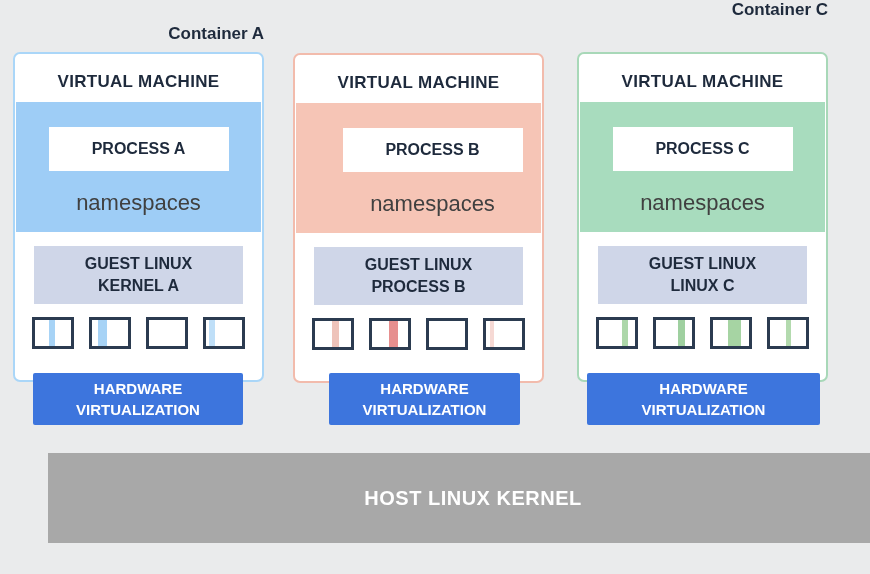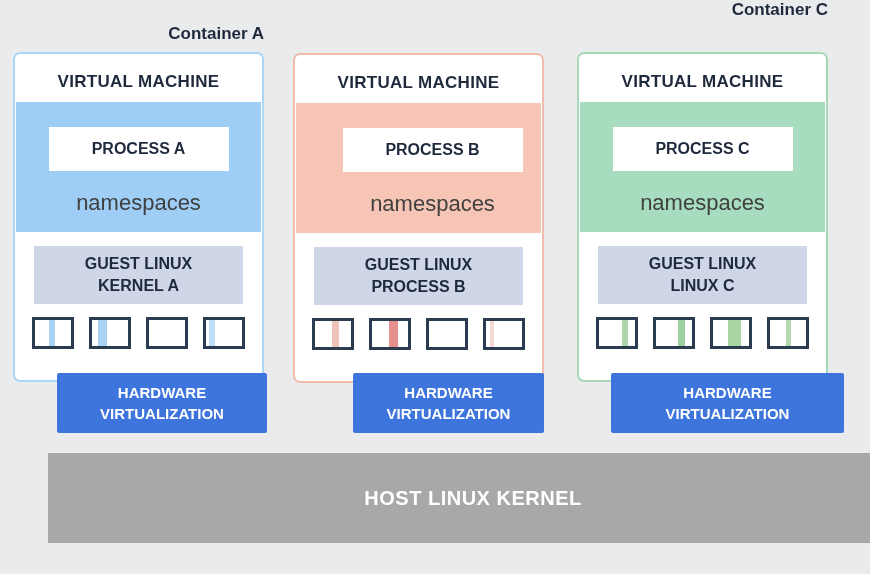--- a/index.html
+++ b/index.html
@@ -45,10 +45,10 @@
   .stripe { position:absolute; top:0; bottom:0; left:0; width:0; }
 
   .hw-box {
-    position:absolute; top:373px; height:60px; z-index:3; background:#3d75dd;
+    position:absolute; top:373px; height:52px; z-index:3; background:#3d75dd;
     color:#ffffff; font-weight:700; font-size:15px; line-height:21px;
     display:flex; flex-direction:column; align-items:center; justify-content:center;
-    border-radius:2px; text-align:right;margin-left:24px;
+    border-radius:2px; text-align:right;
   }
   .hw-a { left:33px;  width:210px; }
   .hw-b { left:329px; width:191px; }

